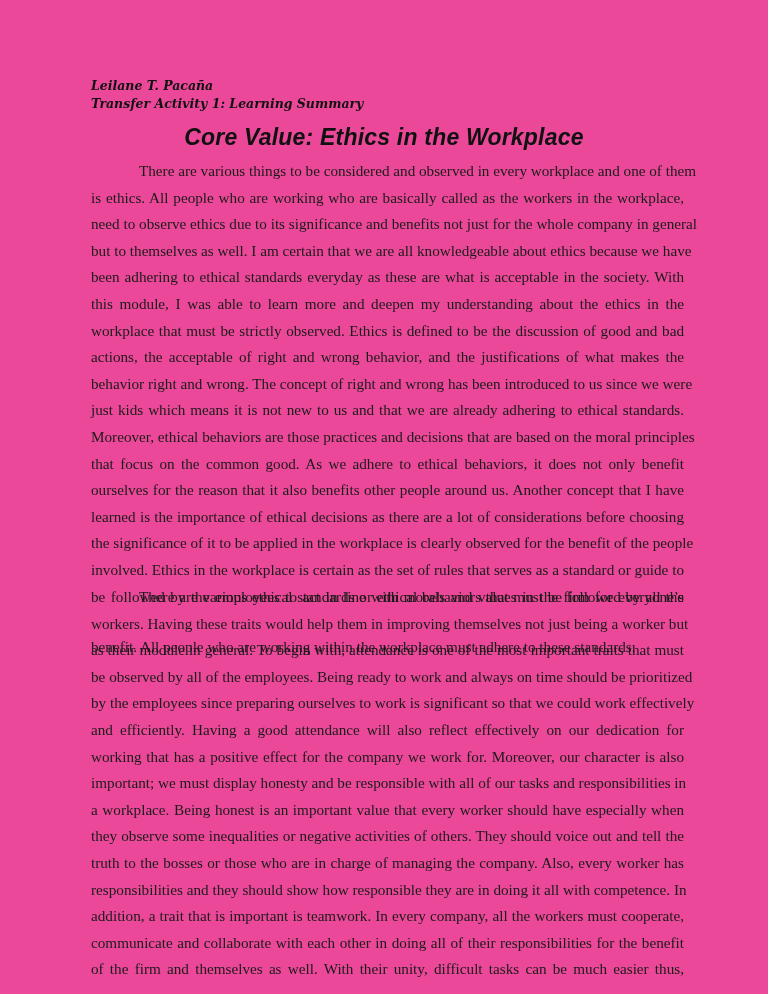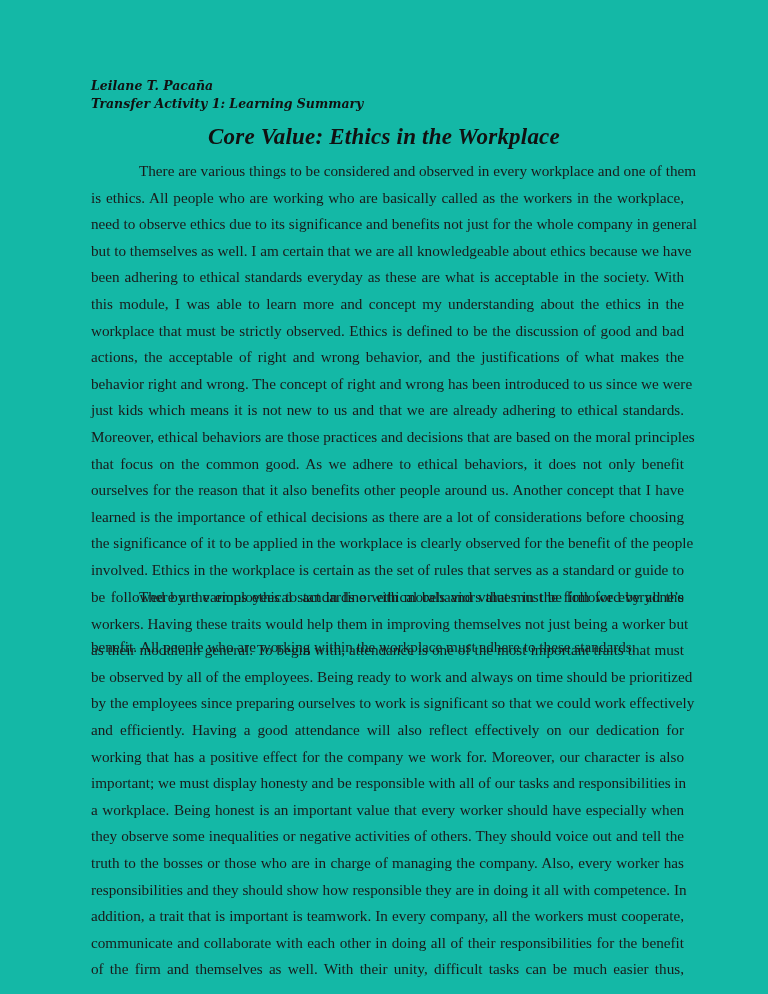--- a/index.html
+++ b/index.html
@@ -4,7 +4,7 @@
   <style>
     html, body { margin: 0; padding: 0; background: #ffffff; }
     body { width: 768px; height: 994px; position: relative; overflow: hidden; color: #111; }
-    .page { position: absolute; left: 0; top: 0; width: 768px; height: 994px; background: #14b8a6; }
+    .page { position: absolute; left: 0; top: 0; width: 768px; height: 994px; background: #ec4899; }
     .header { position: absolute; left: 91px; top: 77px; font-family: "DejaVu Serif", serif; font-style: italic; font-weight: bold; font-size: 12.5px; line-height: 18px; color: #111; }
     .title { position: absolute; left: 0; width: 768px; top: 122px; text-align: center; font-family: Liberation Serif, serif; font-style: italic; font-weight: bold; font-size: 23px; line-height: 30px; color: #111; letter-spacing: 0.2px; }
     .body { position: absolute; left: 91px; width: 593px; font-family: "Liberation Serif", serif; font-size: 15.2px; color: #1a1a1a; }

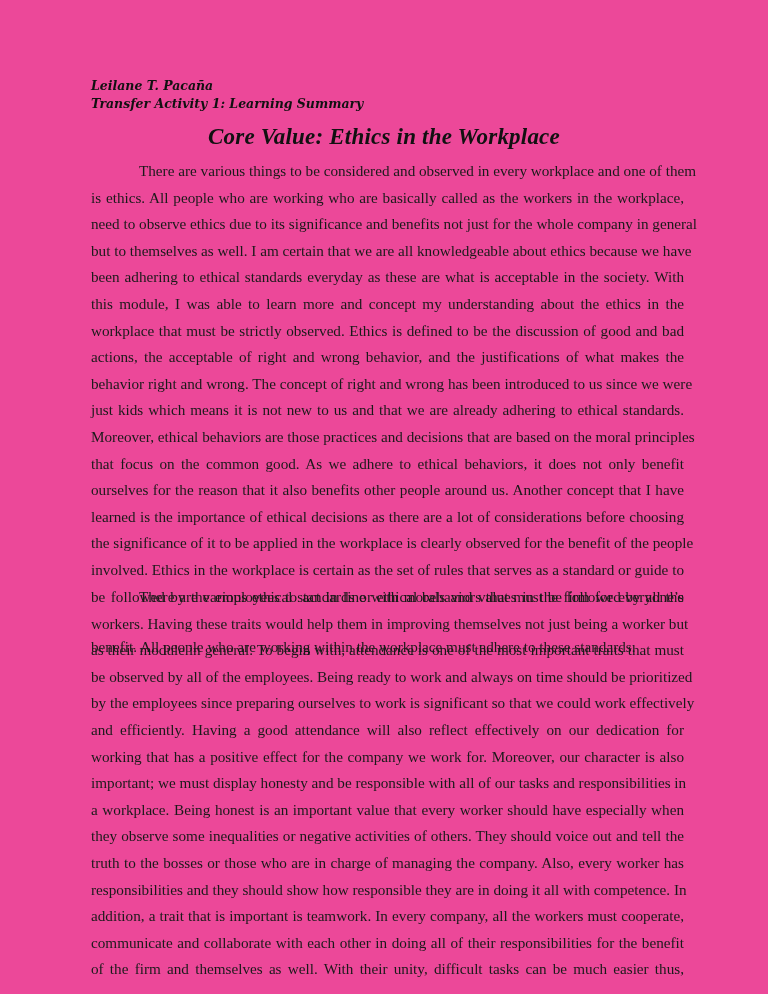--- a/index.html
+++ b/index.html
@@ -6,7 +6,7 @@
     body { width: 768px; height: 994px; position: relative; overflow: hidden; color: #111; }
     .page { position: absolute; left: 0; top: 0; width: 768px; height: 994px; background: #ec4899; }
     .header { position: absolute; left: 91px; top: 77px; font-family: "DejaVu Serif", serif; font-style: italic; font-weight: bold; font-size: 12.5px; line-height: 18px; color: #111; }
-    .title { position: absolute; left: 0; width: 768px; top: 122px; text-align: center; font-family: Liberation Serif, serif; font-style: italic; font-weight: bold; font-size: 23px; line-height: 30px; color: #111; letter-spacing: 0.2px; }
+    .title { position: absolute; left: 0; width: 768px; top: 122px; text-align: center; font-family: Liberation Sans, sans-serif; font-style: italic; font-weight: bold; font-size: 23px; line-height: 30px; color: #111; letter-spacing: 0.2px; }
     .body { position: absolute; left: 91px; width: 593px; font-family: "Liberation Serif", serif; font-size: 15.2px; color: #1a1a1a; }
     .line { height: 26.6px; line-height: 26.6px; text-align: justify; text-align-last: justify; white-space: nowrap; overflow: visible; }
     .line.last { text-align-last: left; margin-top: 24px; }

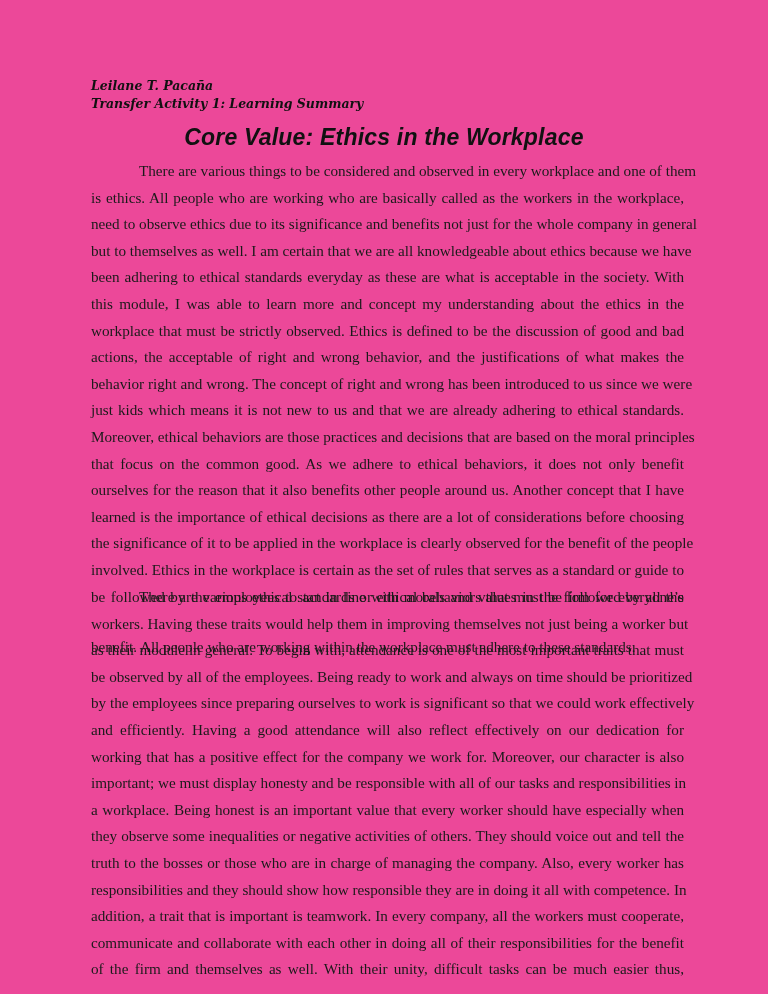--- a/index.html
+++ b/index.html
@@ -31,7 +31,7 @@
       <div class="line">need to observe ethics due to its significance and benefits not just for the whole company in general</div>
       <div class="line">but to themselves as well. I am certain that we are all knowledgeable about ethics because we have</div>
       <div class="line">been adhering to ethical standards everyday as these are what is acceptable in the society. With</div>
-      <div class="line">this module, I was able to learn more and concept my understanding about the ethics in the</div>
+      <div class="line">this module, I was able to learn more and deepen my understanding about the ethics in the</div>
       <div class="line">workplace that must be strictly observed. Ethics is defined to be the discussion of good and bad</div>
       <div class="line">actions, the acceptable of right and wrong behavior, and the justifications of what makes the</div>
       <div class="line">behavior right and wrong. The concept of right and wrong has been introduced to us since we were</div>

